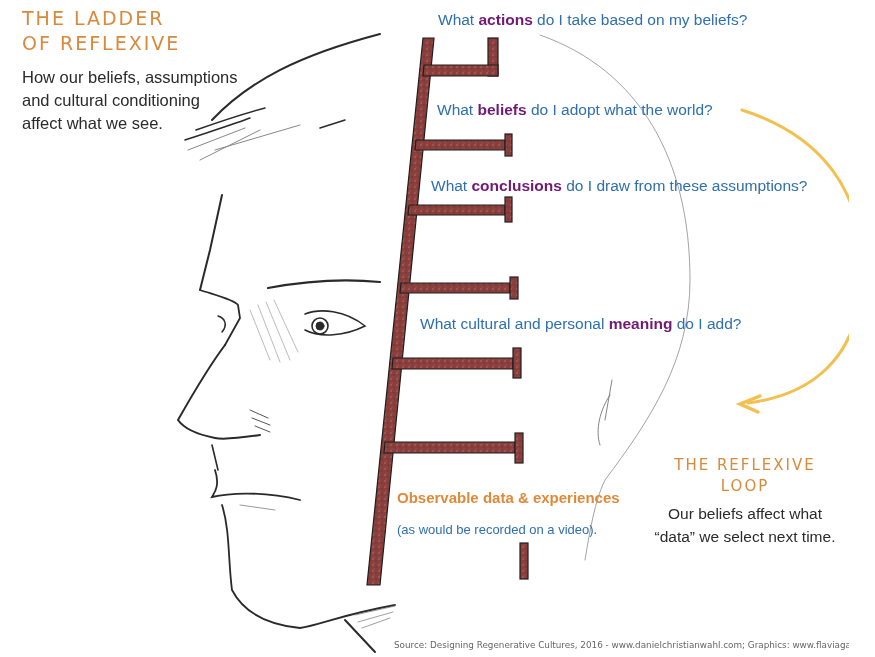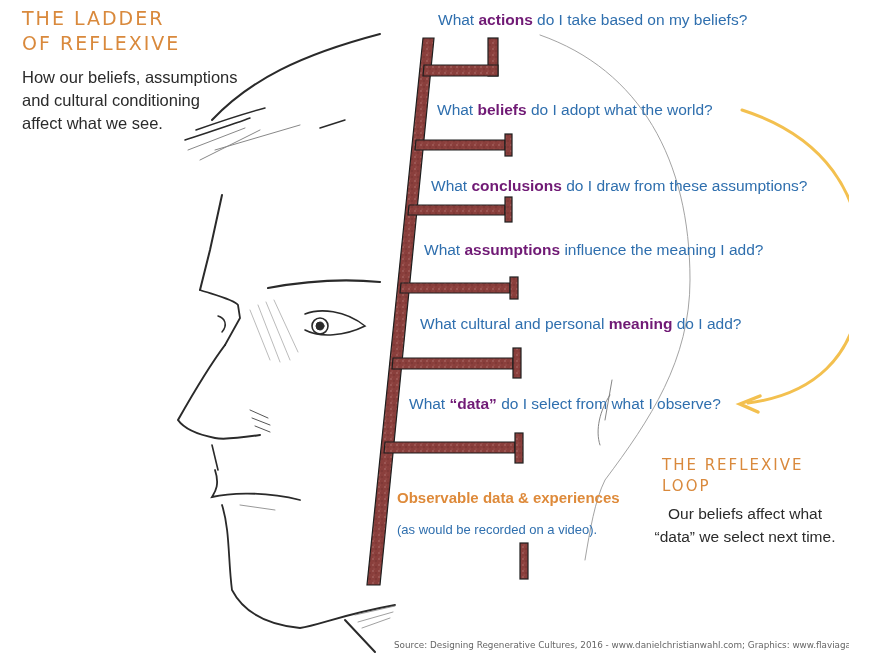--- a/index.html
+++ b/index.html
@@ -112,9 +112,6 @@
   <div class="q" style="left:431px; top:177px;">
     <span>What </span><span class="kw">conclusions</span><span> do I draw from these assumptions?</span>
   </div>
-  <div class="q" style="left:424px; top:241px;">
-    <span>What </span><span class="kw">assumptions</span><span> influence the meaning I add?</span>
-  </div>
   <div class="q" style="left:420px; top:315px;">
     <span>What cultural and personal </span><span class="kw">meaning</span><span> do I add?</span>
   </div>

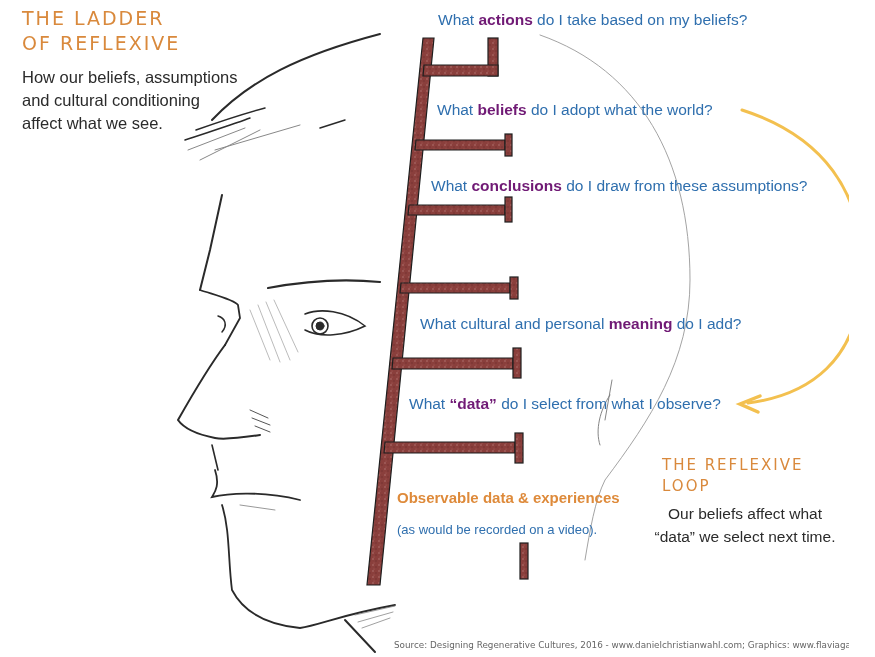--- a/index.html
+++ b/index.html
@@ -115,9 +115,6 @@
   <div class="q" style="left:420px; top:315px;">
     <span>What cultural and personal </span><span class="kw">meaning</span><span> do I add?</span>
   </div>
-  <div class="q" style="left:409px; top:395px;">
-    <span>What </span><span class="kw">“data”</span><span> do I select from what I observe?</span>
-  </div>
 
   <div id="obs">
     <div id="obs-title">Observable data &amp; experiences</div>

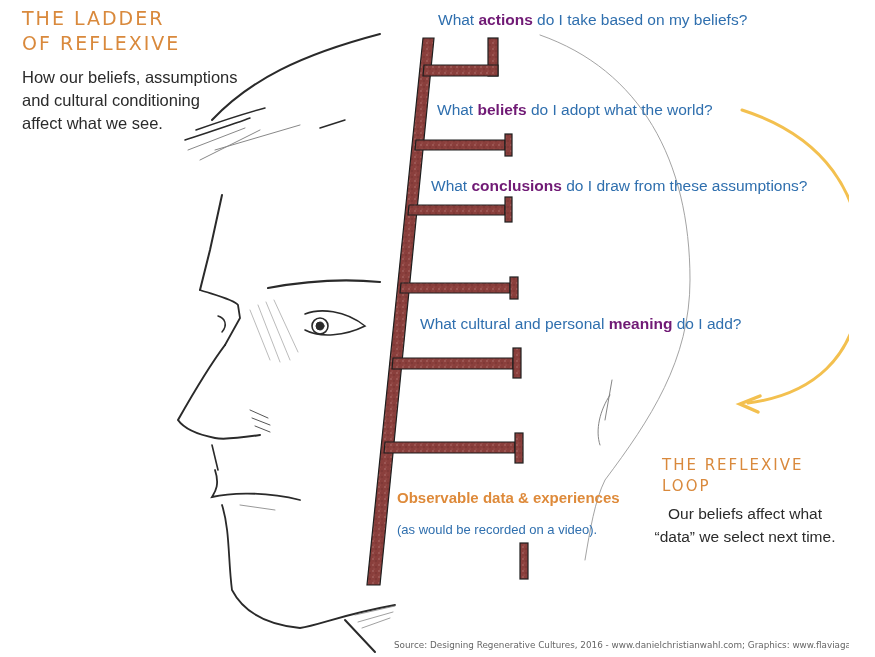--- a/index.html
+++ b/index.html
@@ -13,7 +13,7 @@
   #obs { position:absolute; left:397px; top:489px; }
   #obs-title { font-size:15px; font-weight:bold; color:#de8a3a; white-space:nowrap; }
   #obs-sub { font-size:13px; color:#2f6fae; white-space:nowrap; margin-top:16px; }
-  #loop-title { left:662px; top:455px; font-size:15px; line-height:21px; text-align:left; width:166px; }
+  #loop-title { left:662px; top:455px; font-size:15px; line-height:21px; text-align:center; width:166px; }
   #loop-sub { position:absolute; left:640px; top:502px; width:210px; text-align:center; font-size:15.5px; line-height:23px; color:#2b2b2b; }
   #source { position:absolute; left:394px; top:640px; font-size:8.8px; color:#666; white-space:nowrap; font-family:"DejaVu Sans", sans-serif; }
 </style>

